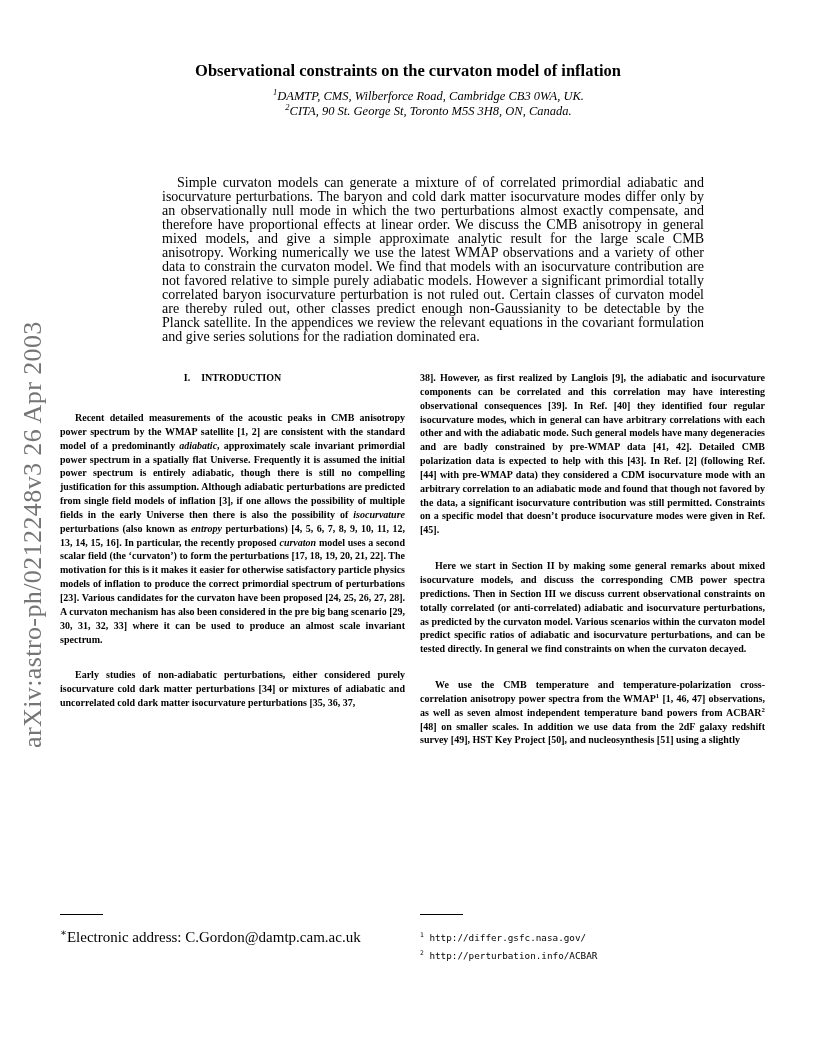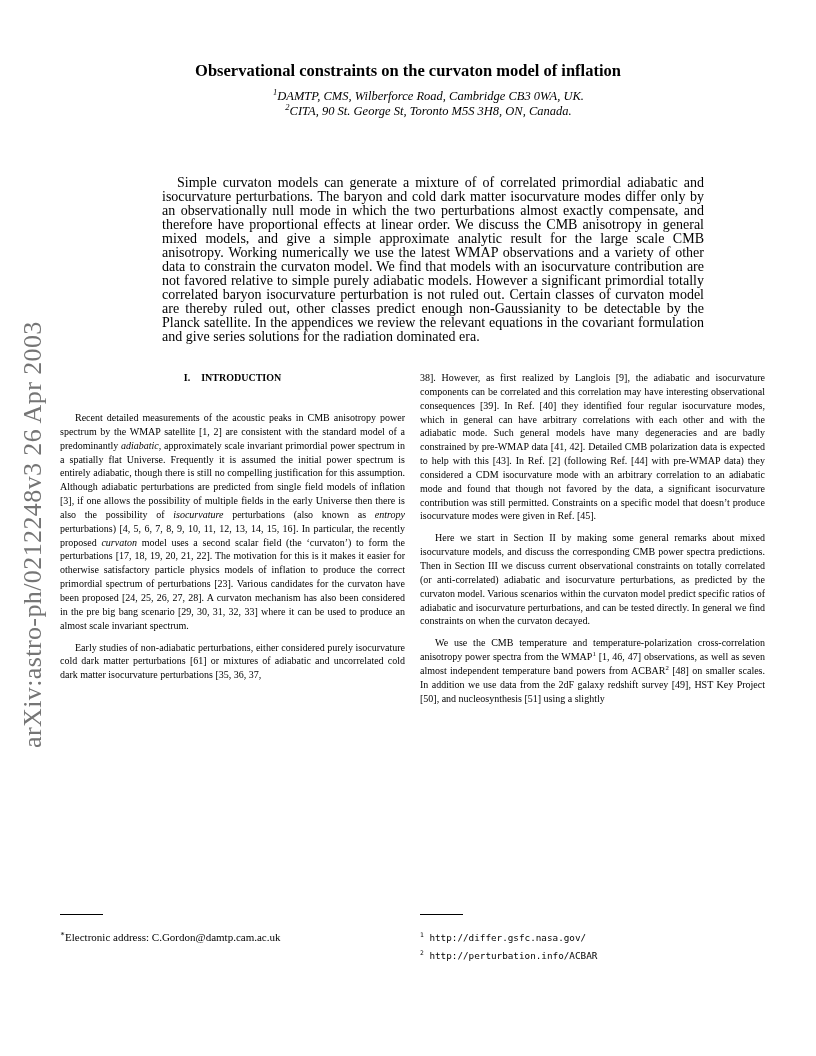--- a/index.html
+++ b/index.html
@@ -99,6 +99,7 @@
     margin: 0;
     text-align: justify;
     hyphens: auto;
+    font-weight: bold;
     -webkit-hyphens: auto;
   }
   .col p + p { margin-top: 8px; }

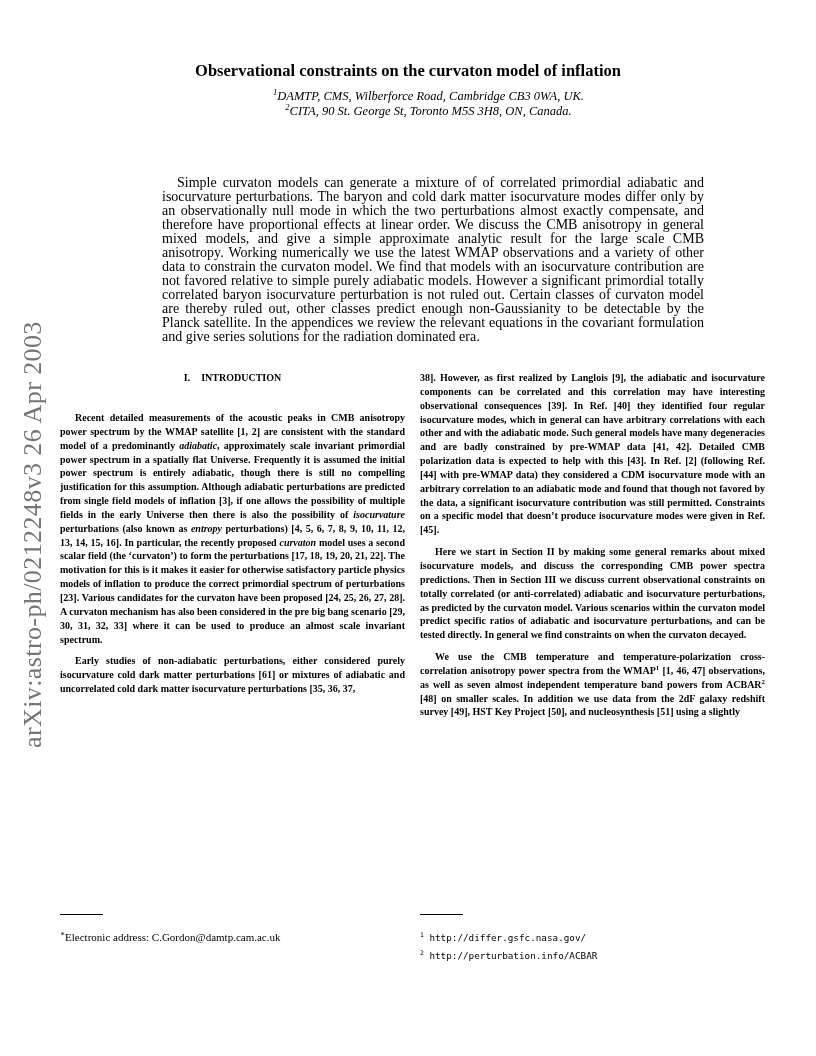--- a/index.html
+++ b/index.html
@@ -102,7 +102,7 @@
     font-weight: bold;
     -webkit-hyphens: auto;
   }
-  .col p + p { margin-top: 8px; }
+  .col p + p { margin-top: 22px; }
   .indent { text-indent: 15px; }
 
   

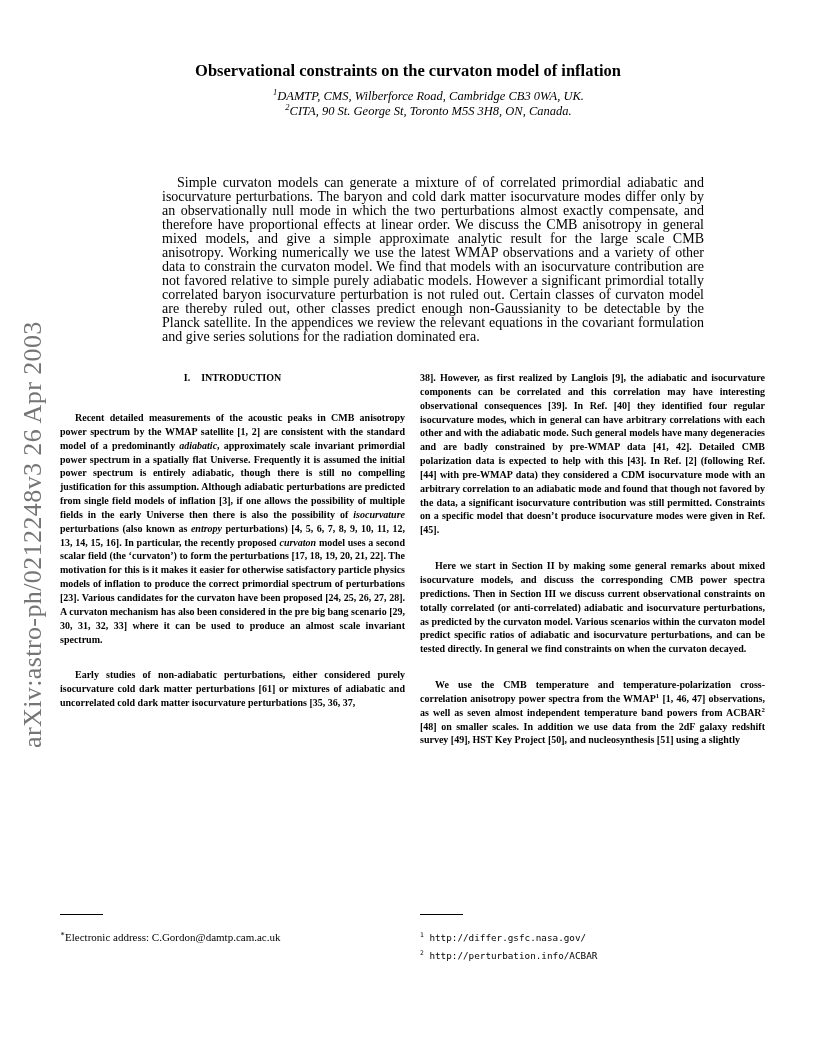--- a/index.html
+++ b/index.html
@@ -151,7 +151,7 @@
         <span>I.</span><span class="sec-gap"></span><span>INTRODUCTION</span>
       </div>
       <p class="indent"><span>Recent detailed measurements of the acoustic peaks in CMB anisotropy power spectrum by the WMAP satellite [1, 2] are consistent with the standard model of a predominantly </span><i>adiabatic</i><span>, approximately scale invariant primordial power spectrum in a spatially flat Universe. Frequently it is assumed the initial power spectrum is entirely adiabatic, though there is still no compelling justification for this assumption. Although adiabatic perturbations are predicted from single field models of inflation [3], if one allows the possibility of multiple fields in the early Universe then there is also the possibility of </span><i>isocurvature</i><span> perturbations (also known as </span><i>entropy</i><span> perturbations) [4, 5, 6, 7, 8, 9, 10, 11, 12, 13, 14, 15, 16]. In particular, the recently proposed </span><i>curvaton</i><span> model uses a second scalar field (the ‘curvaton’) to form the perturbations [17, 18, 19, 20, 21, 22]. The motivation for this is it makes it easier for otherwise satisfactory particle physics models of inflation to produce the correct primordial spectrum of perturbations [23]. Various candidates for the curvaton have been proposed [24, 25, 26, 27, 28]. A curvaton mechanism has also been considered in the pre big bang scenario [29, 30, 31, 32, 33] where it can be used to produce an almost scale invariant spectrum.</span></p>
-      <p class="indent"><span>Early studies of non-adiabatic perturbations, either considered purely isocurvature cold dark matter perturbations [61] or mixtures of adiabatic and uncorrelated cold dark matter isocurvature perturbations [35, 36, 37,</span></p>
+      <p class="indent"><span>Early studies of non-adiabatic perturbations, either considered purely isocurvature cold dark matter perturbations [34] or mixtures of adiabatic and uncorrelated cold dark matter isocurvature perturbations [35, 36, 37,</span></p>
     </div>
 
     <div class="col">

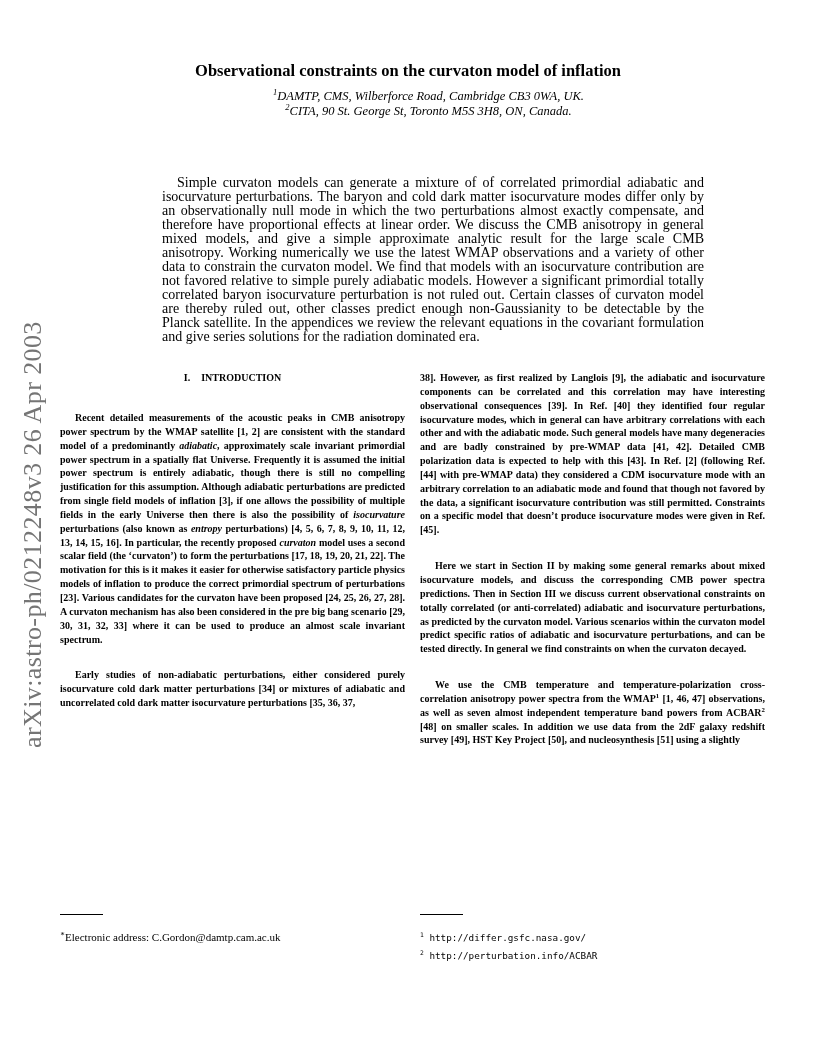--- a/index.html
+++ b/index.html
@@ -120,7 +120,7 @@
   }
   .fn-line {
     margin-top: 2px;
-    font-size: 11px;
+    font-size: 15px;
     line-height: 15.2px;
   }
   .fn-line.first { margin-top: 15px; }

